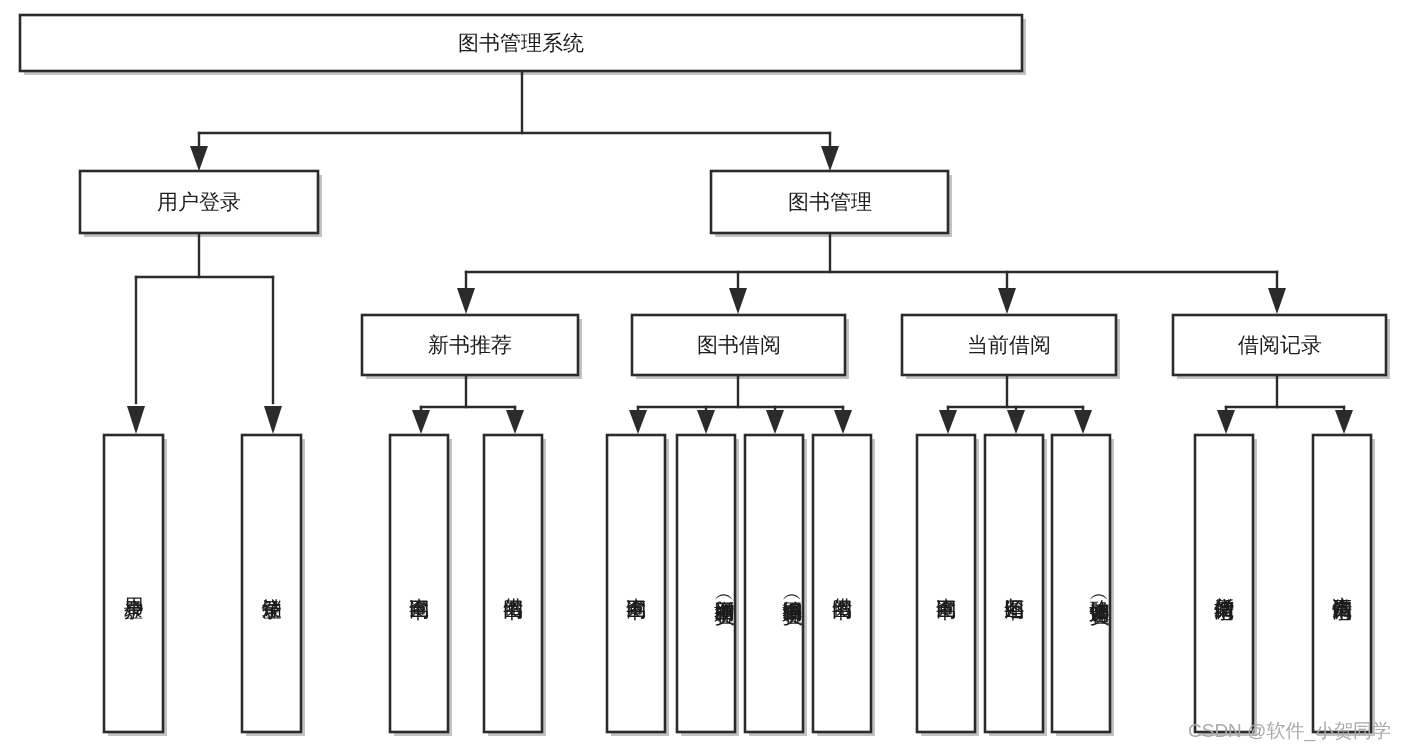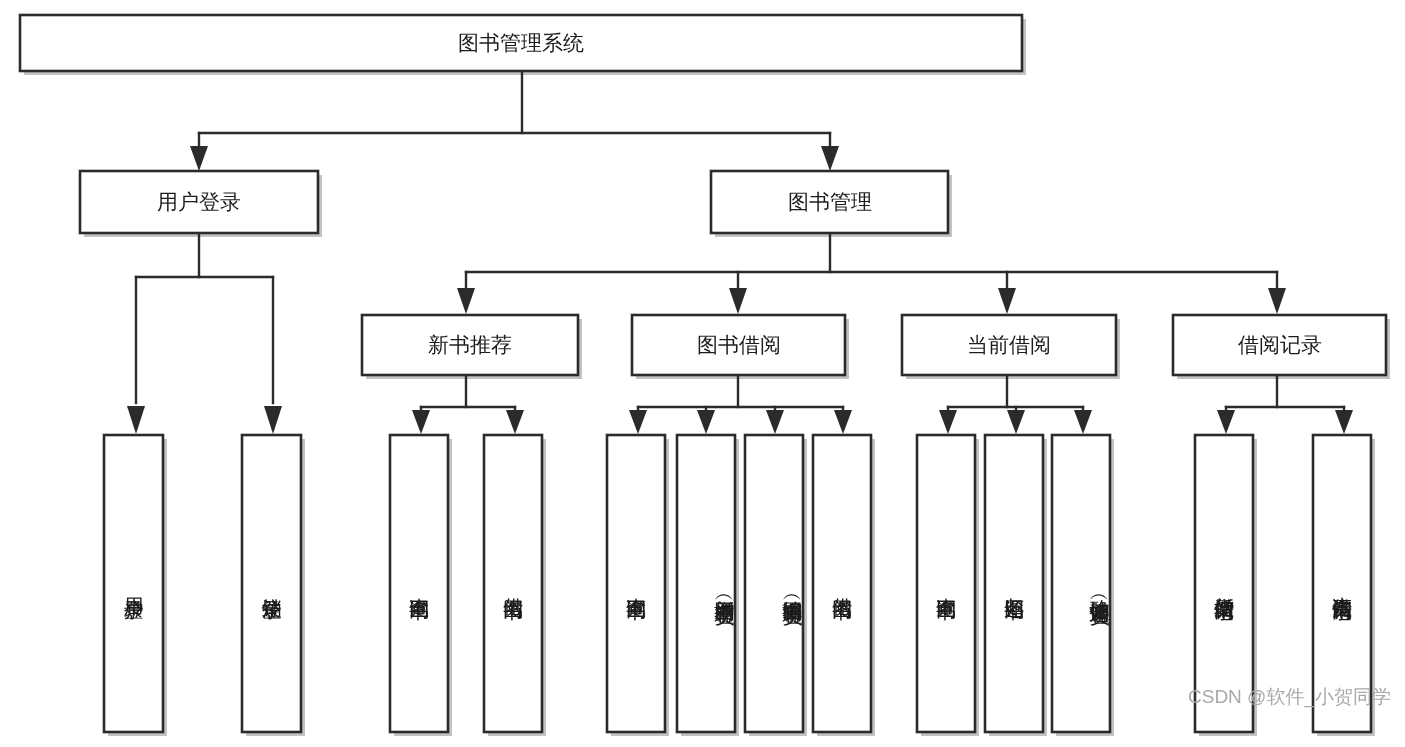--- a/index.html
+++ b/index.html
@@ -73,7 +73,7 @@
     font-size: 19px;
     color: #a9a9a9;
     left: 1188px;
-    top: 684px;
+    top: 718px;
     white-space: nowrap;
   }
 </style>

